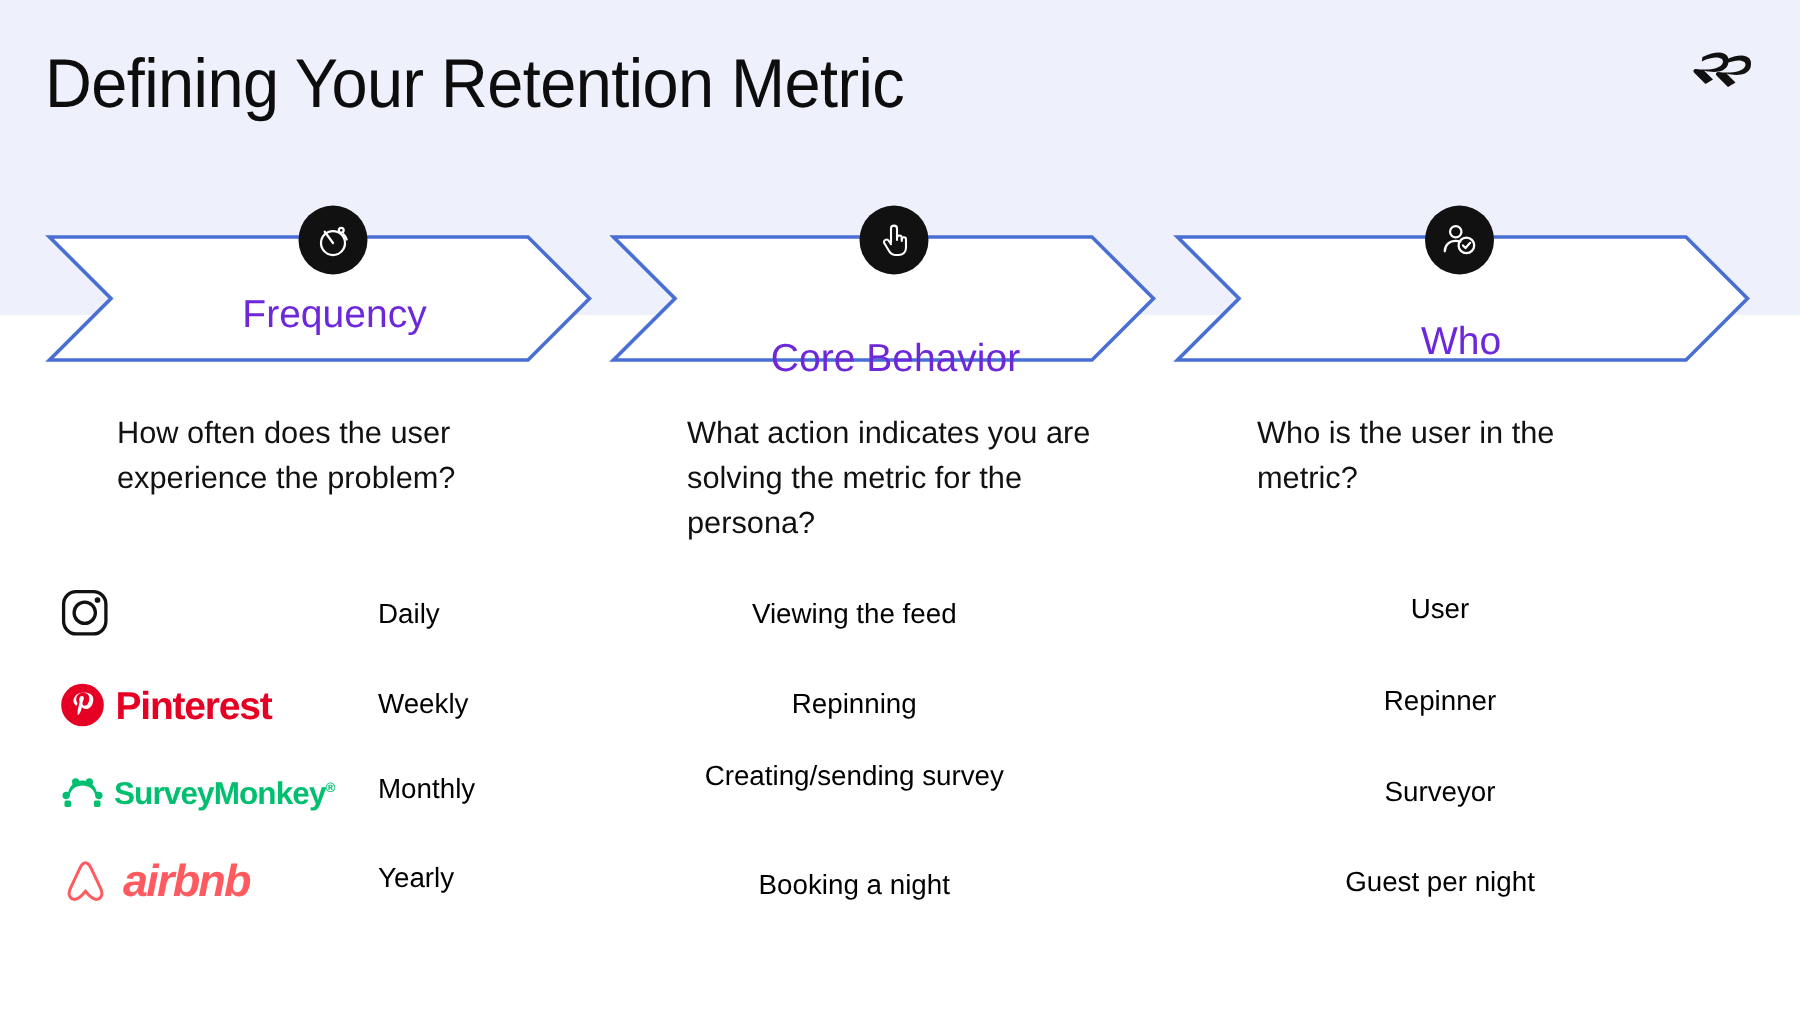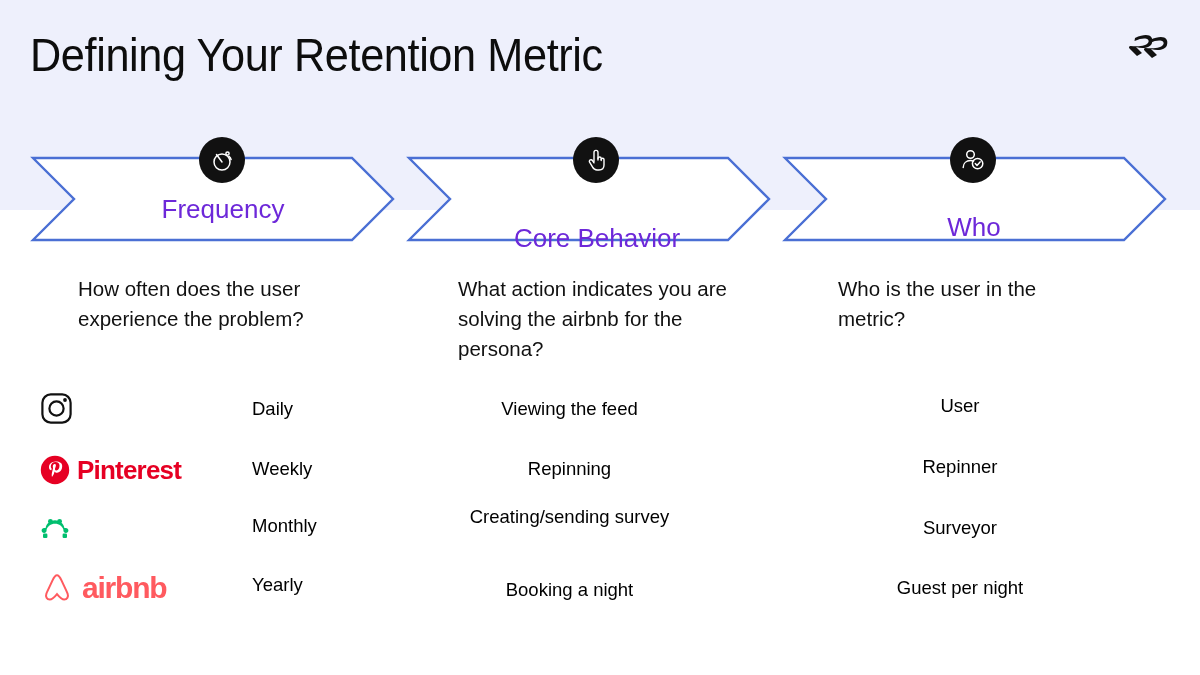--- a/index.html
+++ b/index.html
@@ -140,7 +140,7 @@
 <div class="chev-label" style="left:974px;top:212px;">Who</div>
 
 <div class="question" style="left:62px;top:274px;width:290px;">How often does the user experience the problem?</div>
-<div class="question" style="left:442px;top:274px;width:290px;">What action indicates you are solving the airbnb for the persona?</div>
+<div class="question" style="left:442px;top:274px;width:290px;">What action indicates you are solving the metric for the persona?</div>
 <div class="question" style="left:822px;top:274px;width:250px;">Who is the user in the metric?</div>
 
 <div class="logo-cell" style="top:388px;">

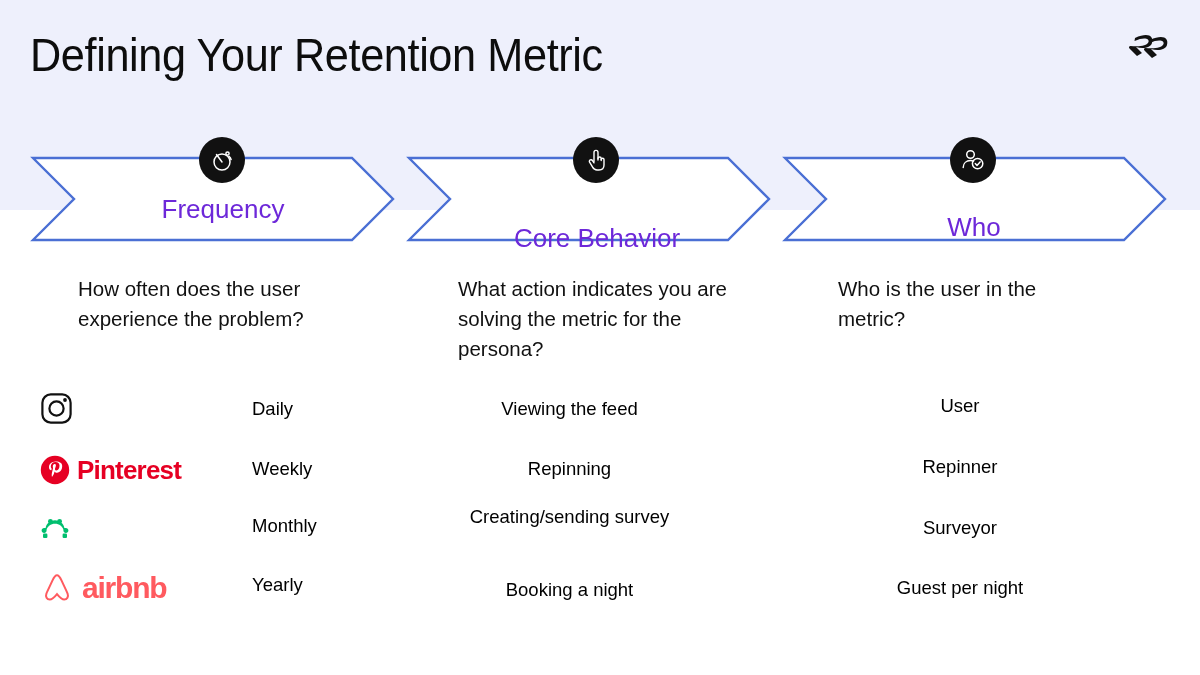--- a/index.html
+++ b/index.html
@@ -167,6 +167,7 @@
     <rect x="3" y="15.6" width="4.4" height="4.4" rx="1.1" fill="#00bf6f"></rect>
     <rect x="22.6" y="15.6" width="4.4" height="4.4" rx="1.1" fill="#00bf6f"></rect>
   </svg>
+  <span class="sm-word"><span>SurveyMonkey</span><span class="sm-reg">®</span></span>
 </div>
 
 <div class="logo-cell" style="top:568px;">

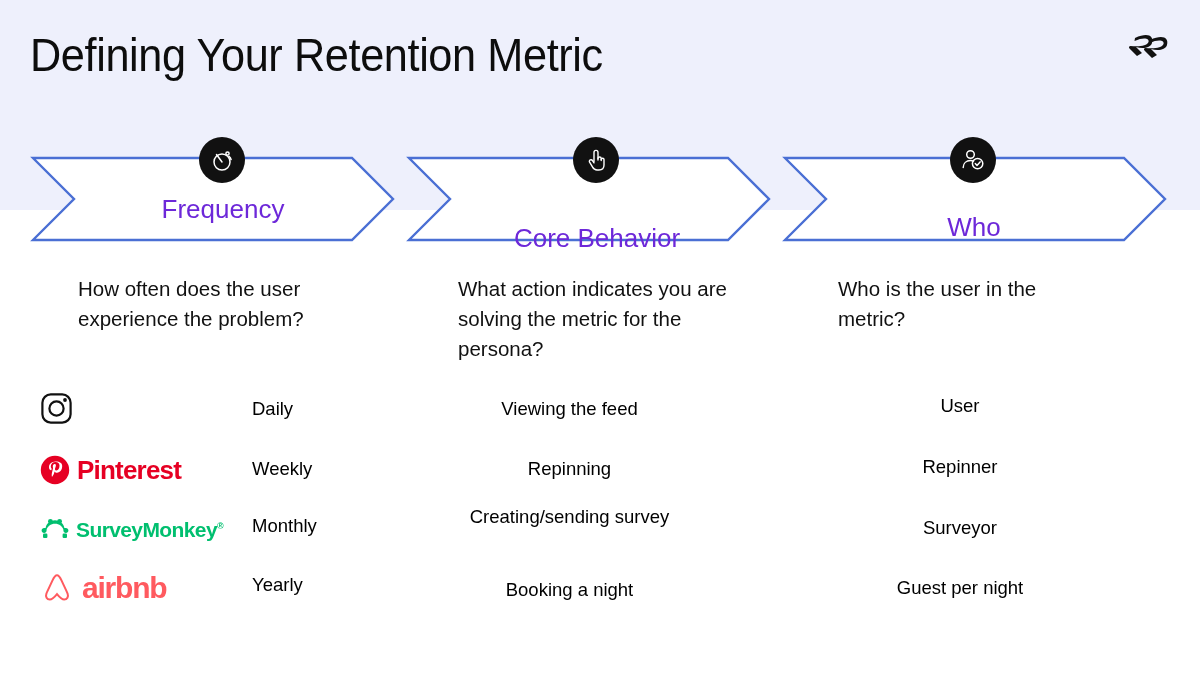--- a/index.html
+++ b/index.html
@@ -170,7 +170,7 @@
   <span class="sm-word"><span>SurveyMonkey</span><span class="sm-reg">®</span></span>
 </div>
 
-<div class="logo-cell" style="top:568px;">
+<div class="logo-cell" style="top:568px;font-style:italic;">
   <svg width="34" height="34" viewBox="0 0 34 34" fill="none" stroke="#ff5a5f" stroke-width="2">
     <path d="M17 4.2 C19 4.2 20.1 6.3 21.6 9.6 C23.6 14 26.6 20 27.6 22.6 C28.7 25.6 27.2 28.6 24.2 28.6 C21.8 28.6 19.6 26.4 17 23.2 C14.4 26.4 12.2 28.6 9.8 28.6 C6.8 28.6 5.3 25.6 6.4 22.6 C7.4 20 10.4 14 12.4 9.6 C13.9 6.3 15 4.2 17 4.2 Z"></path>
   </svg>

